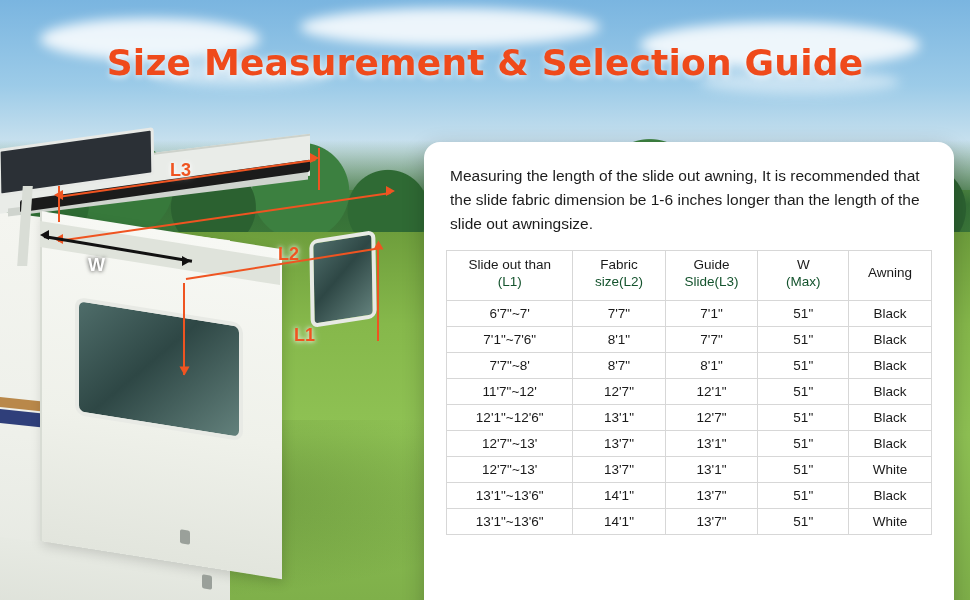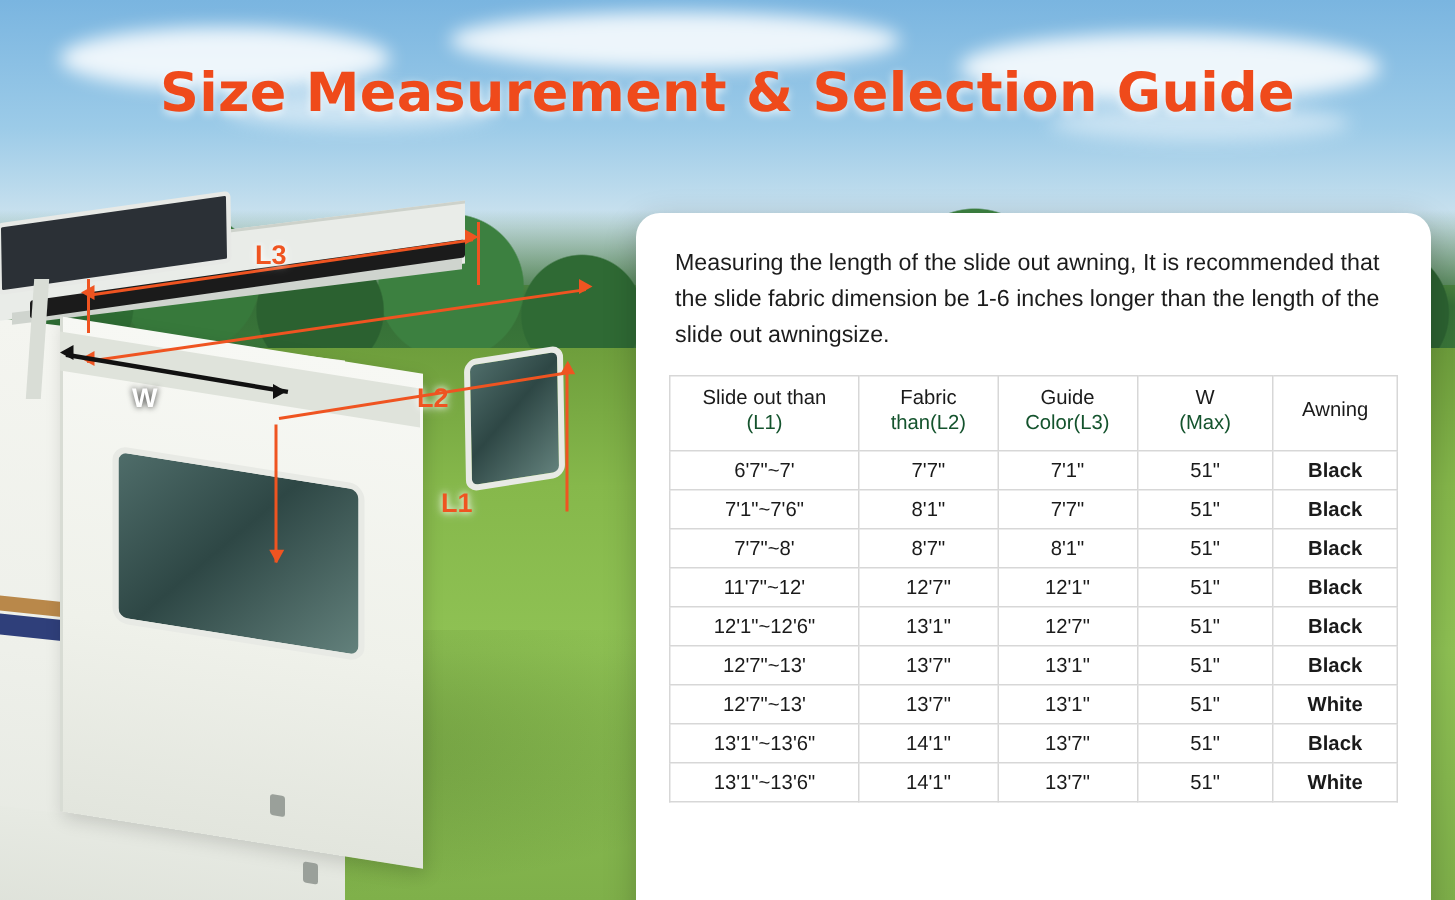--- a/index.html
+++ b/index.html
@@ -318,7 +318,7 @@
   <div class="ann-line" style="left:58px; top:240px; width:336px; transform:rotate(-8.2deg);"></div>
   <div class="ann-arrow" style="left:54px; top:234px; border-right:9px solid #ef5421;"></div>
   <div class="ann-arrow" style="left:386px; top:186px; border-left:9px solid #ef5421;"></div>
-  <div class="ann-label" style="left:278px; top:255px;">L2</div>
+  <div class="ann-label" style="left:278px; top:244px;">L2</div>
 
   <div class="ann-line dark" style="left:44px; top:235px; width:150px; transform:rotate(9.5deg);"></div>
   <div class="ann-arrow" style="left:40px; top:230px; border-right:9px solid #111;"></div>

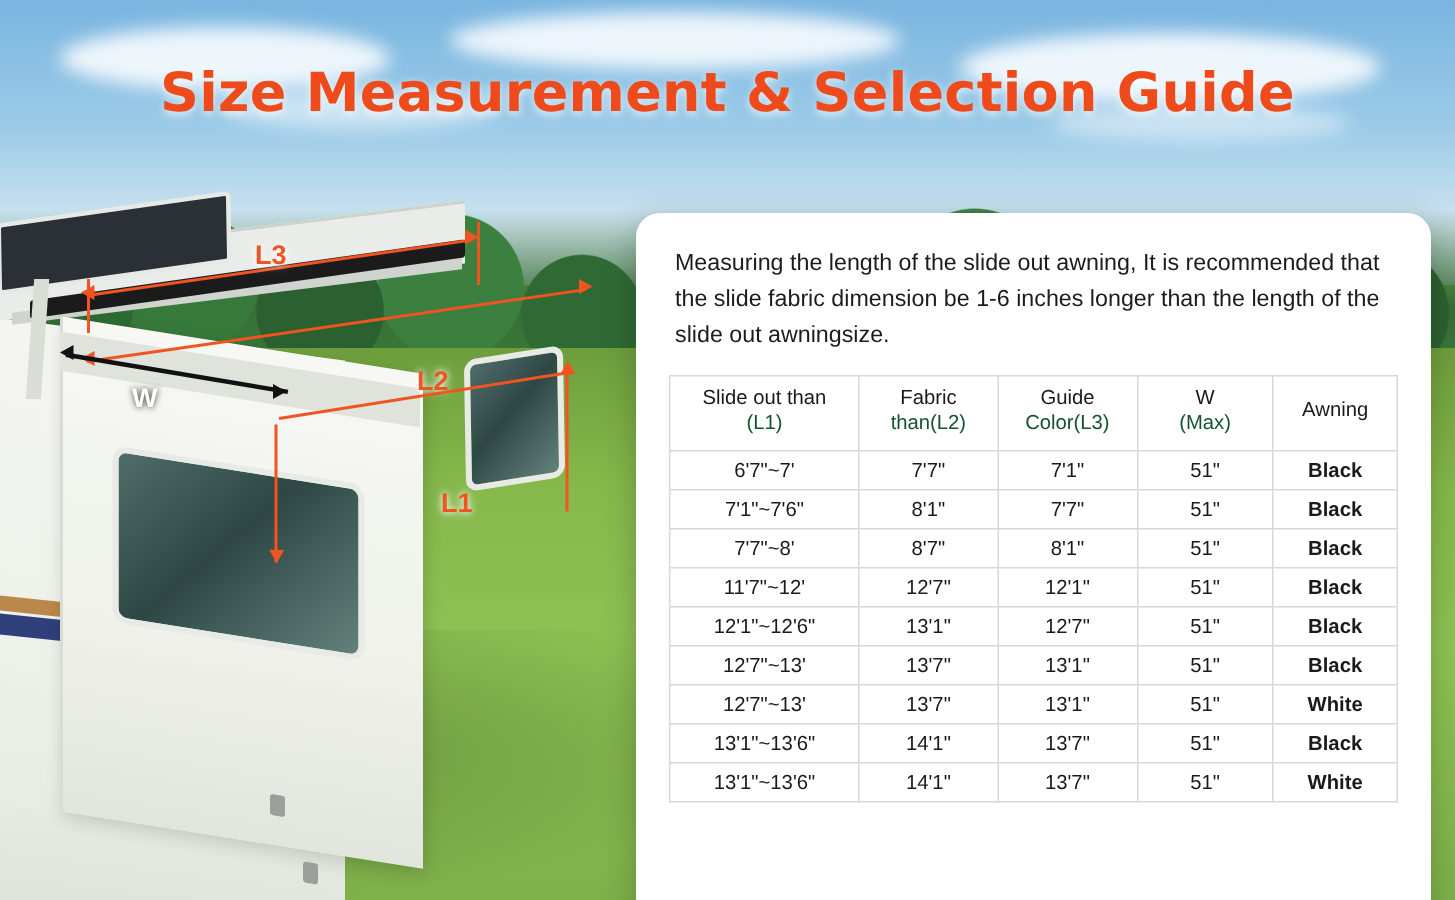--- a/index.html
+++ b/index.html
@@ -345,7 +345,7 @@
           </th>
           <th>
             <span>Fabric</span><br>
-            <span class="hl">than(L2)</span>
+            <span class="hl">size(L2)</span>
           </th>
           <th>
             <span>Guide</span><br>

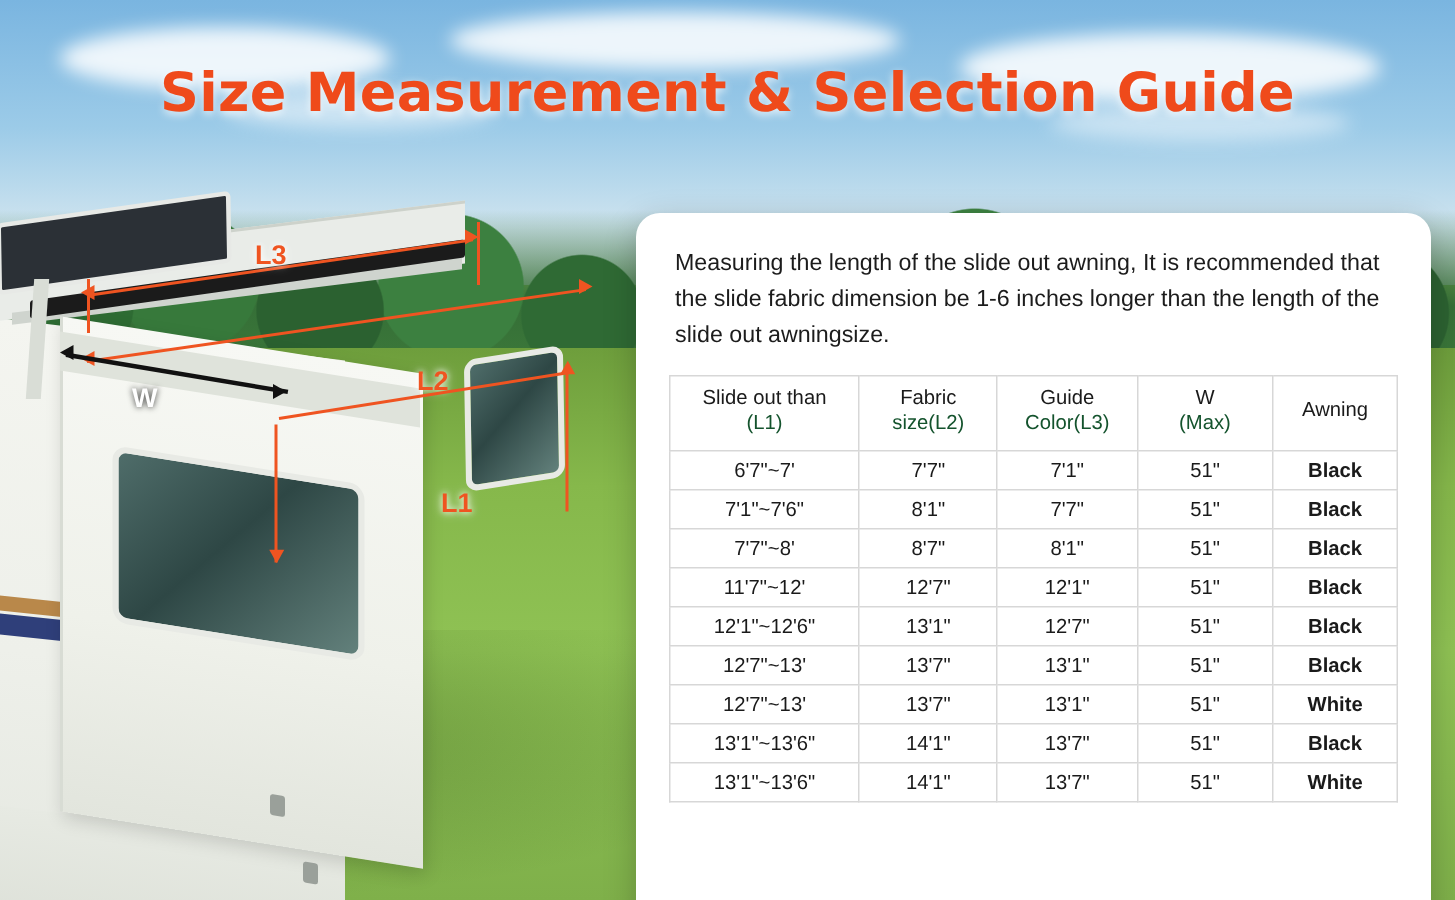--- a/index.html
+++ b/index.html
@@ -349,7 +349,7 @@
           </th>
           <th>
             <span>Guide</span><br>
-            <span class="hl">Color(L3)</span>
+            <span class="hl">Slide(L3)</span>
           </th>
           <th>
             <span>W</span><br>

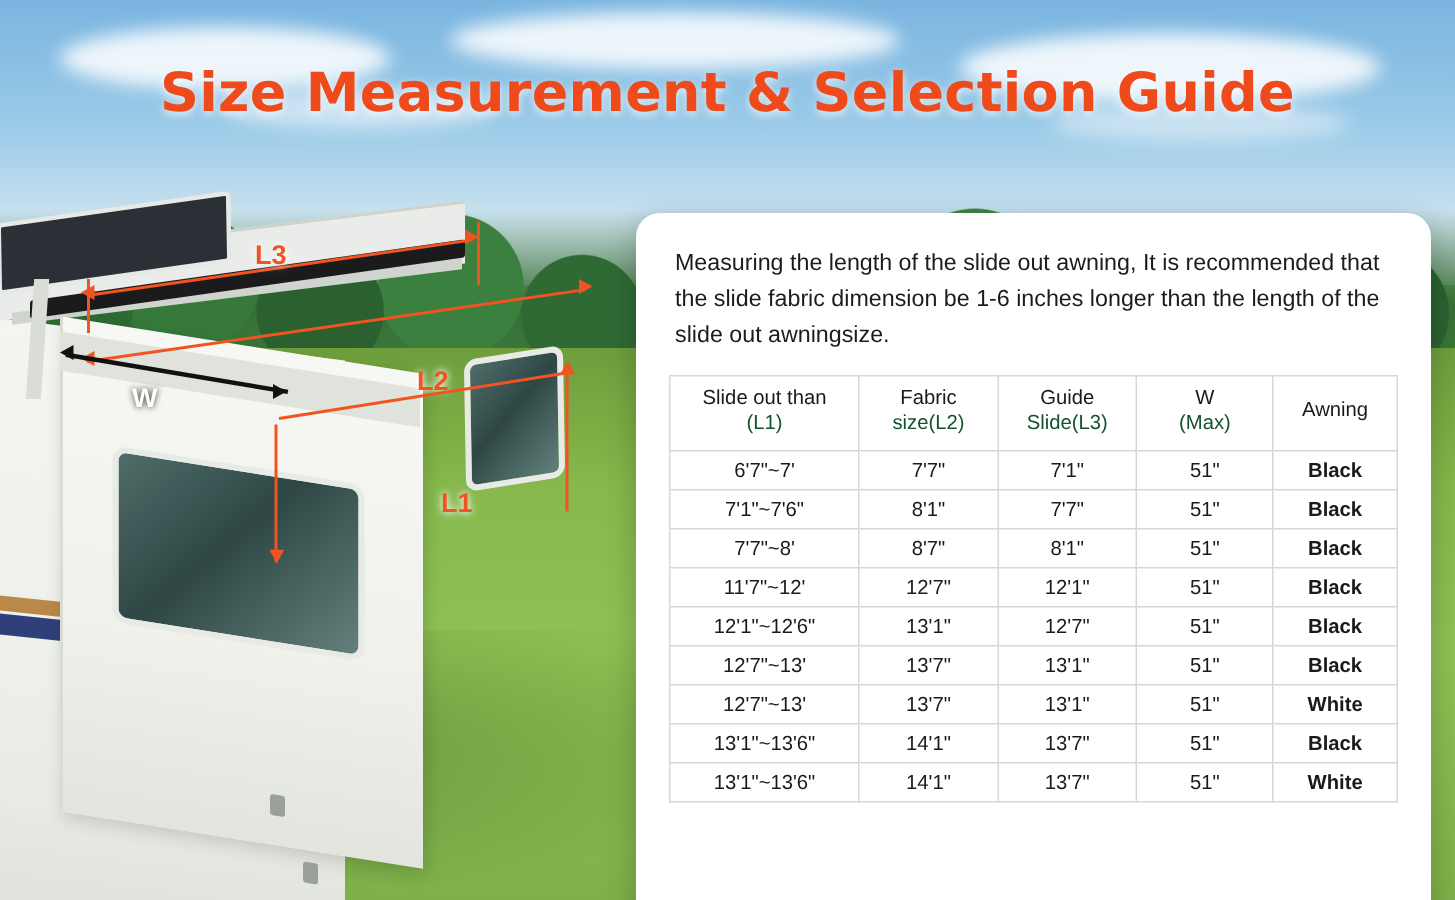--- a/index.html
+++ b/index.html
@@ -273,7 +273,7 @@
   table.sizes tr td:nth-child(2) { width: 92px; }
   table.sizes tr td:nth-child(3) { width: 92px; }
   table.sizes tr td:nth-child(4) { width: 92px; }
-  table.sizes tr td:nth-child(5) { width: 82px; font-weight: bold; }
+  table.sizes tr td:nth-child(5) { width: 82px; }
 </style>
 </head>
 <body>

